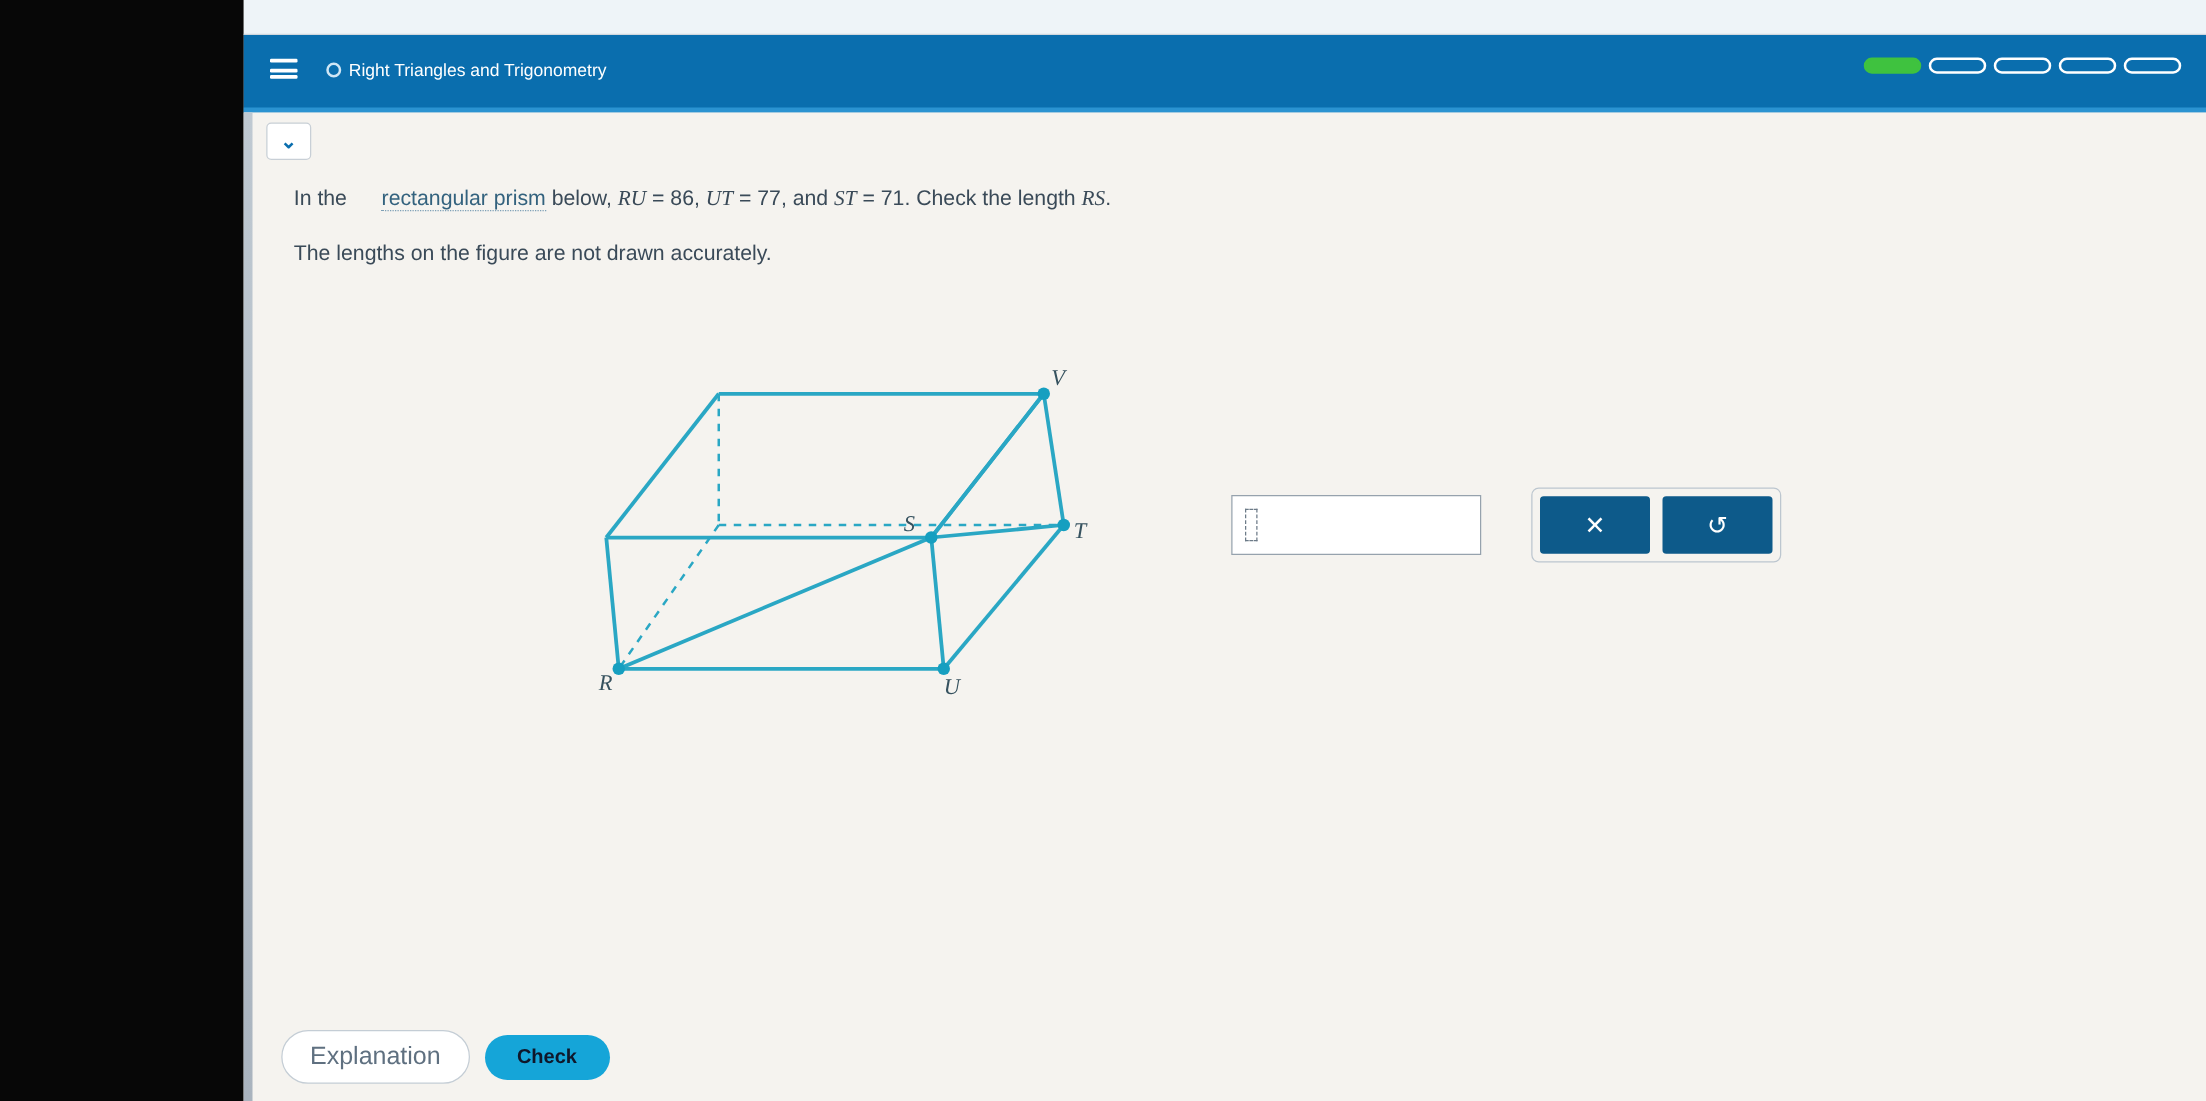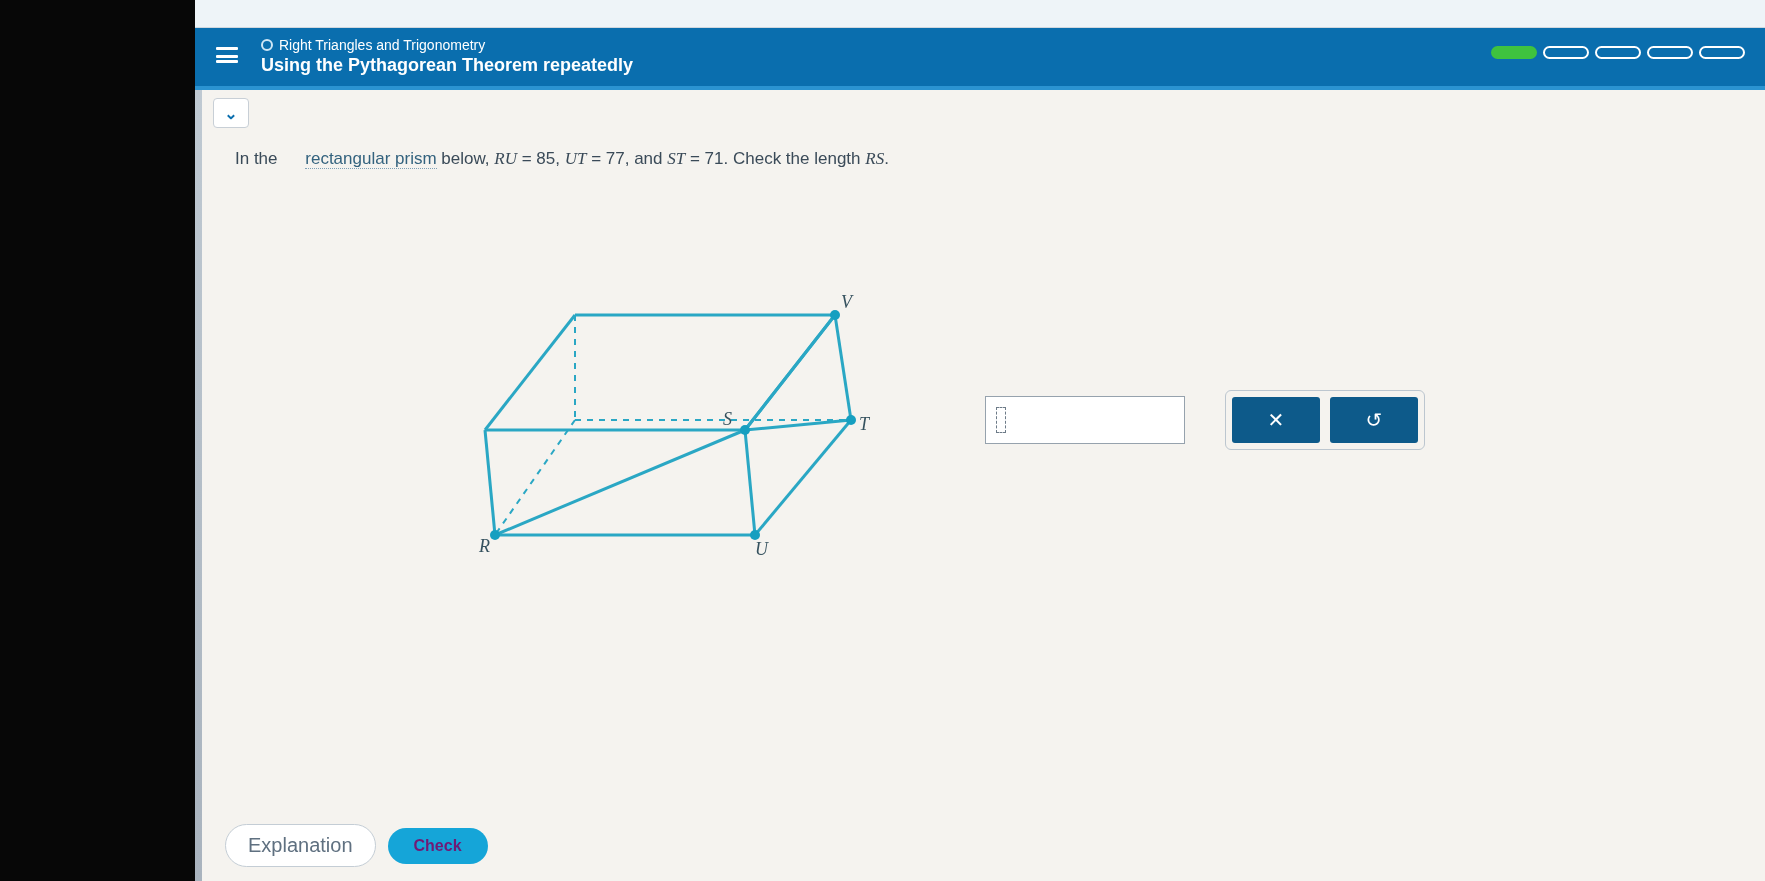--- a/index.html
+++ b/index.html
@@ -236,7 +236,6 @@
         <span class="breadcrumb-dot"></span>
         <span>Right Triangles and Trigonometry</span>
       </div>
-      <div class="lesson-title">Using the Pythagorean Theorem repeatedly</div>
     </div>
     <div class="progress-boxes">
       <span class="prog filled"></span>

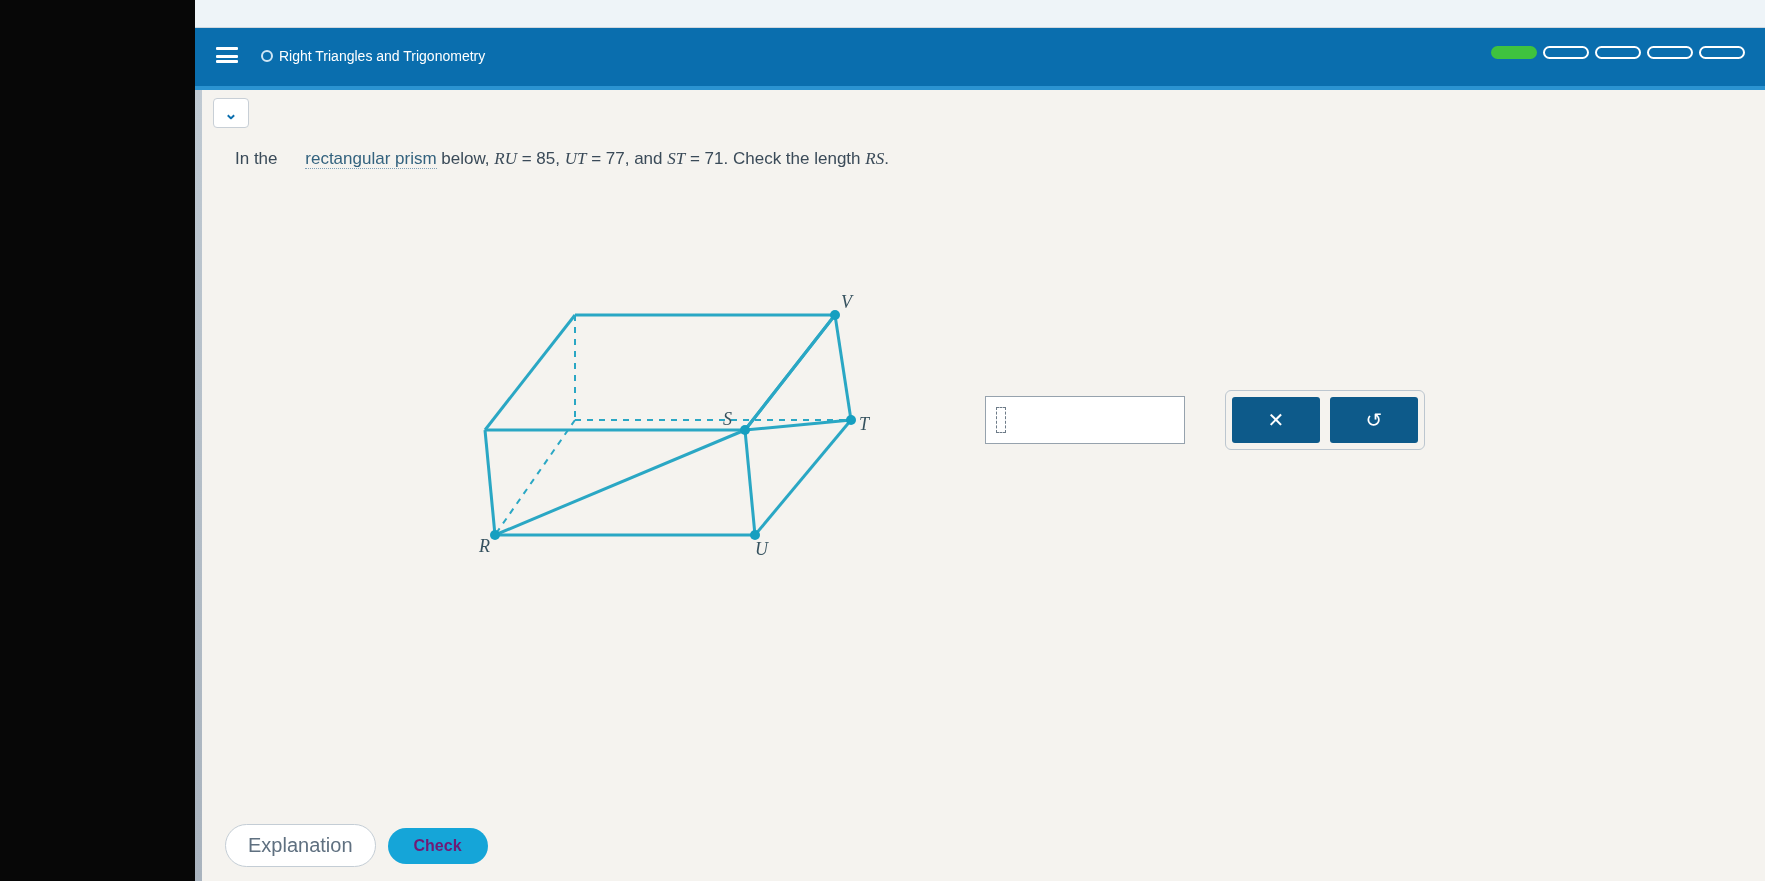--- a/index.html
+++ b/index.html
@@ -254,7 +254,7 @@
 
     <div class="question-block">
       <p>
-        <span>In the </span><span class="term">rectangular prism</span><span> below, </span><span class="mathvar">RU</span> = <span>85</span>, <span class="mathvar">UT</span> = <span>77</span>, and <span class="mathvar">ST</span> = <span>71</span><span>. Check the length </span><span class="mathvar">RS</span><span>.</span>
+        <span>In the </span><span class="term">rectangular prism</span><span> below, </span><span class="mathvar">RU</span> = <span>86</span>, <span class="mathvar">UT</span> = <span>77</span>, and <span class="mathvar">ST</span> = <span>71</span><span>. Check the length </span><span class="mathvar">RS</span><span>.</span>
       </p>
     </div>
 

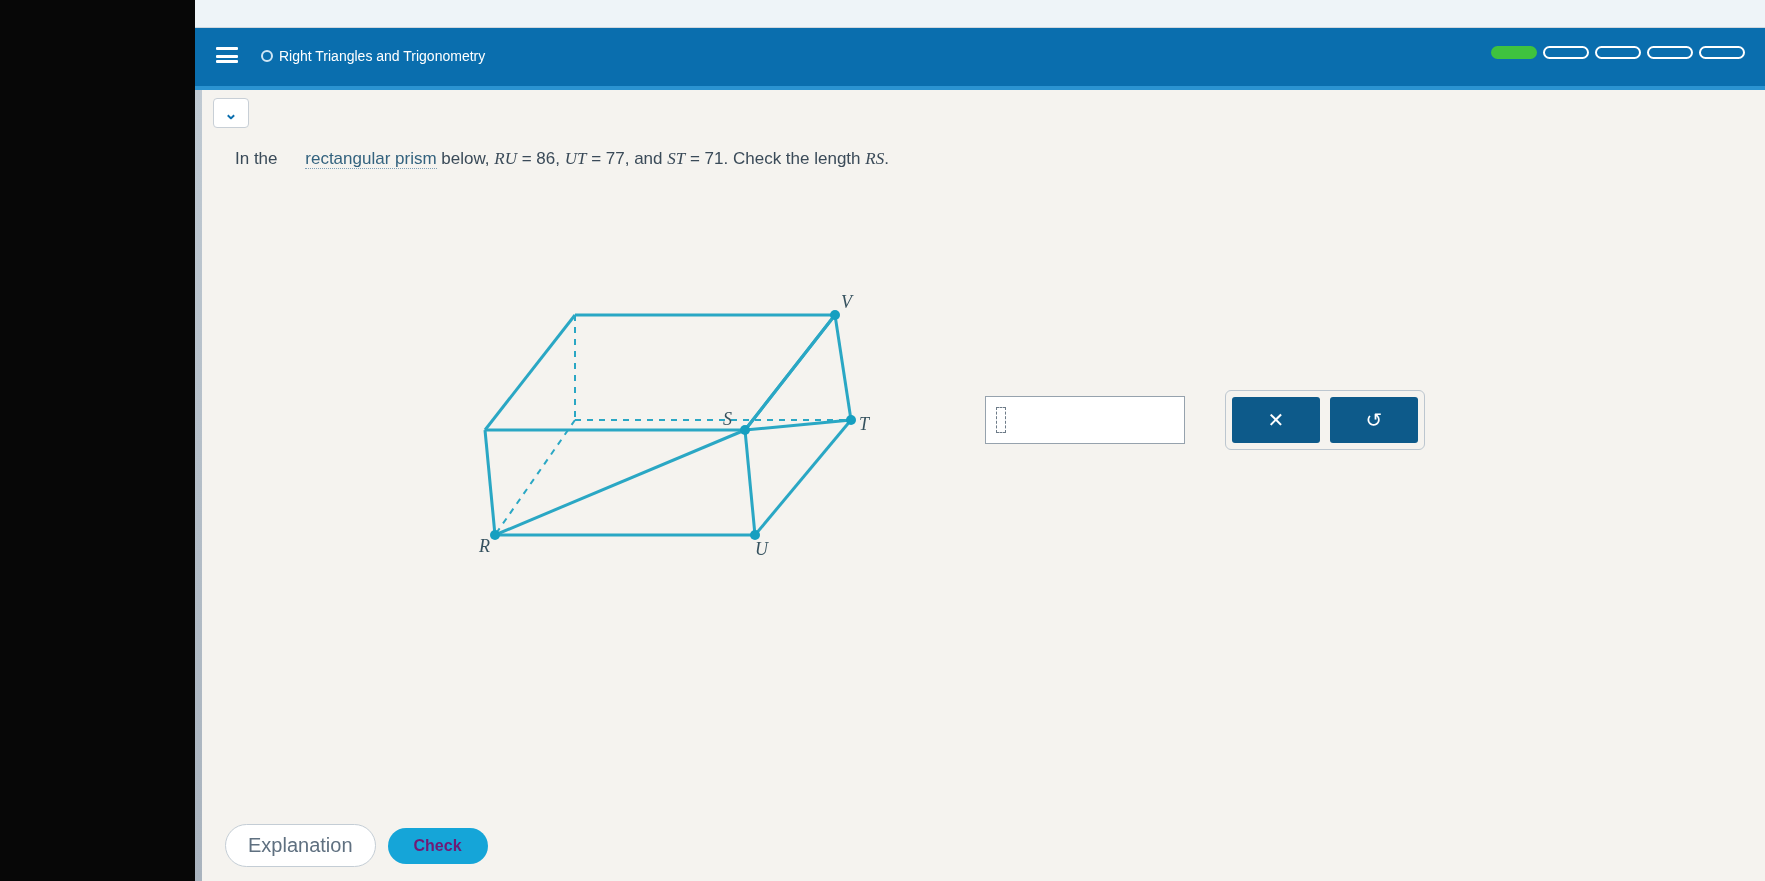--- a/index.html
+++ b/index.html
@@ -256,6 +256,7 @@
       <p>
         <span>In the </span><span class="term">rectangular prism</span><span> below, </span><span class="mathvar">RU</span> = <span>86</span>, <span class="mathvar">UT</span> = <span>77</span>, and <span class="mathvar">ST</span> = <span>71</span><span>. Check the length </span><span class="mathvar">RS</span><span>.</span>
       </p>
+      <p style="margin-top:18px">The lengths on the figure are not drawn accurately.</p>
     </div>
 
     <div class="figure-wrap">

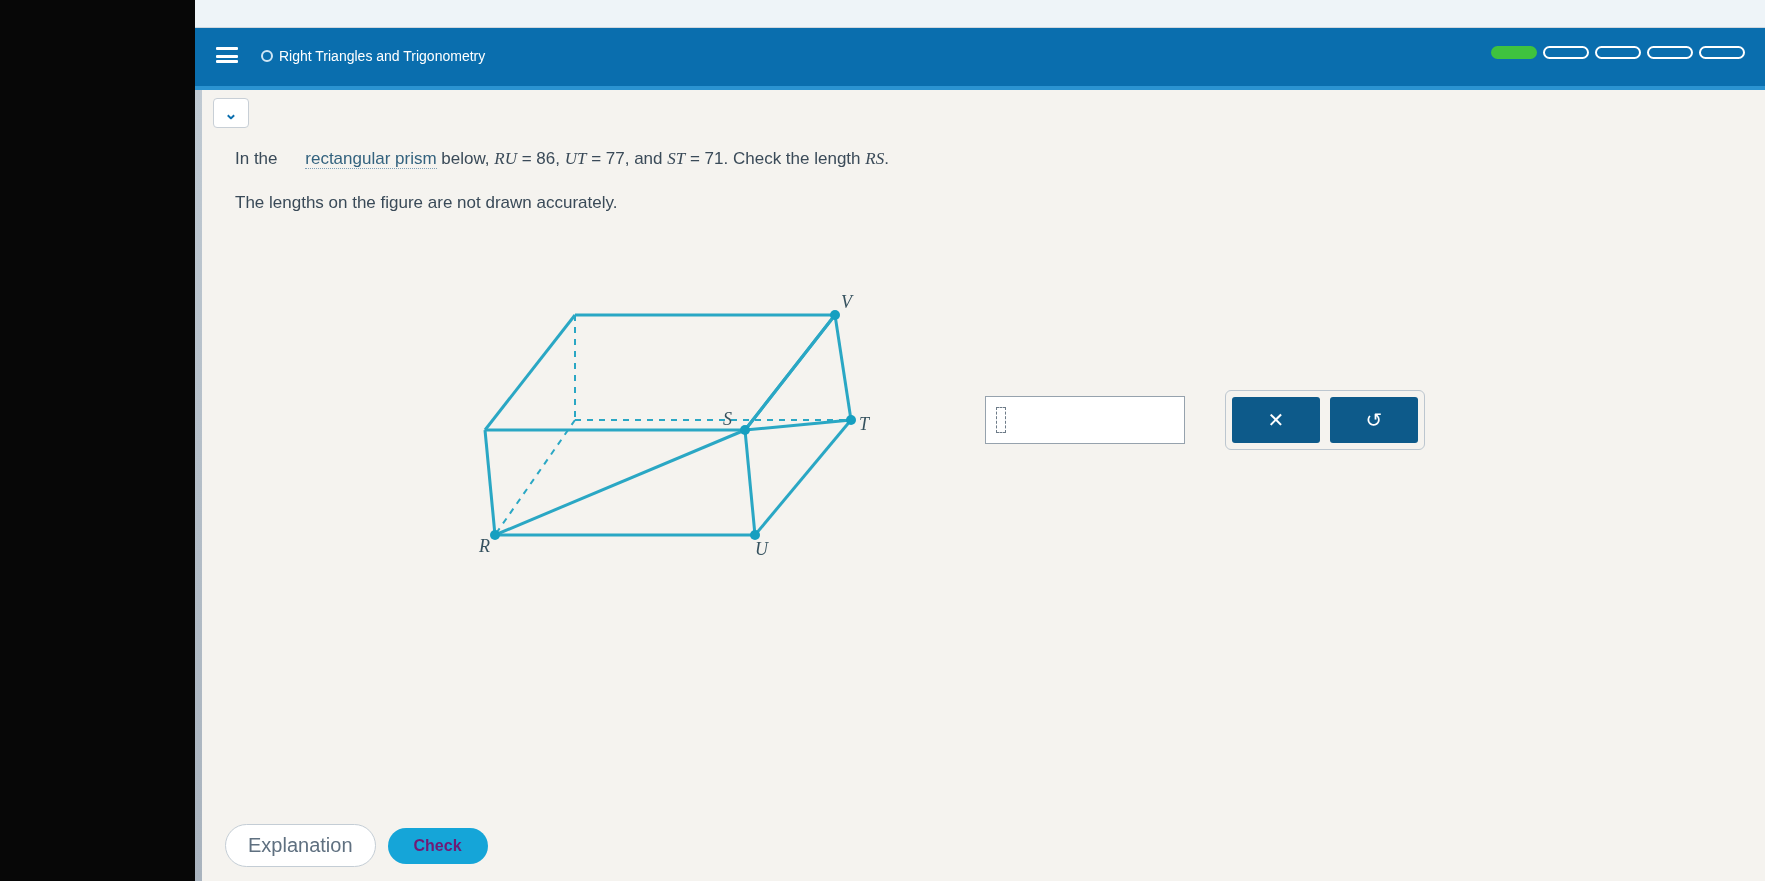--- a/index.html
+++ b/index.html
@@ -204,7 +204,7 @@
     .check-btn {
       background: #15a5d8;
       border: none;
-      color: #701a75;
+      color: #0f172a;
       padding: 9px 26px;
       border-radius: 22px;
       font-size: 16px;

